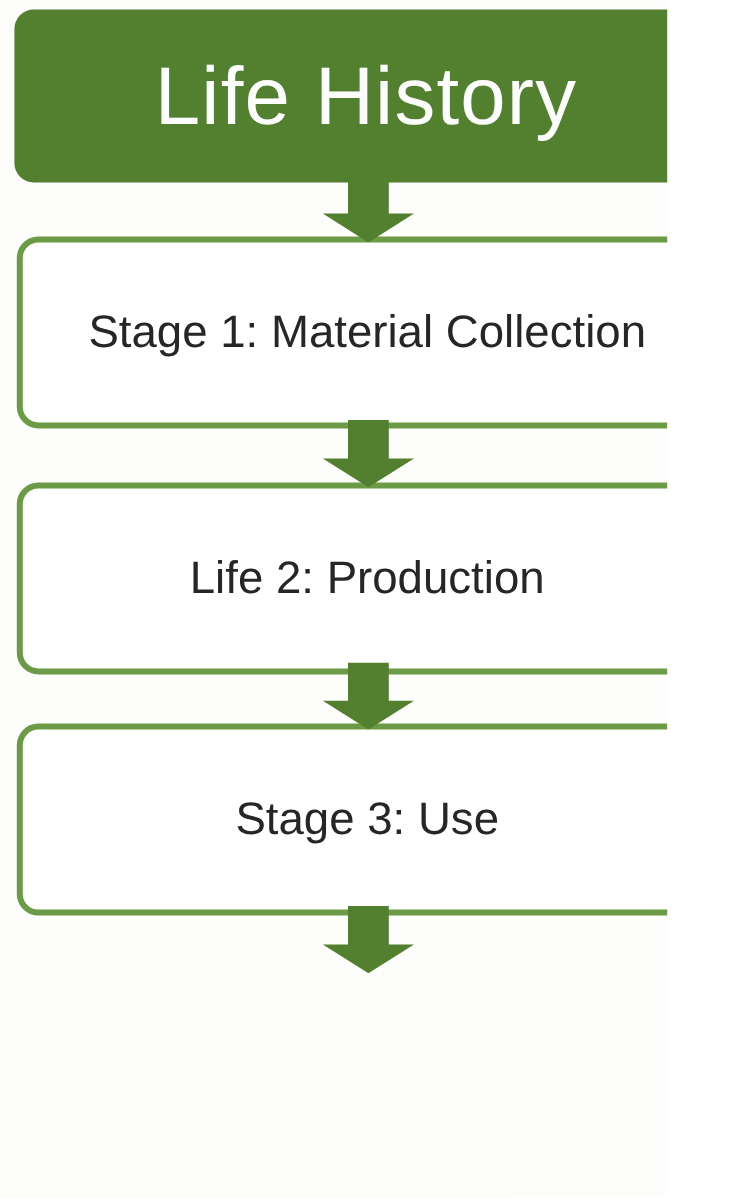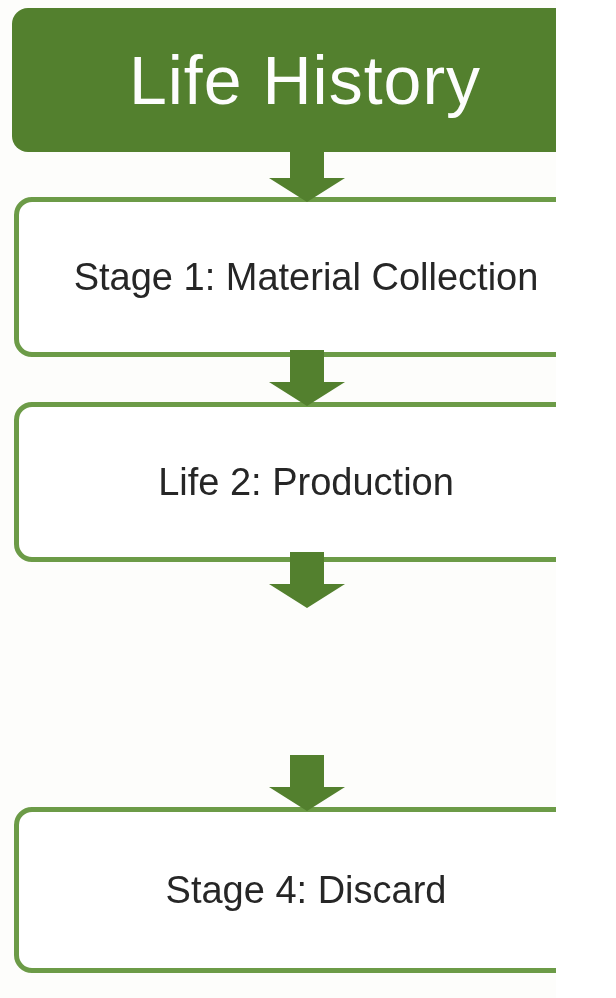--- a/index.html
+++ b/index.html
@@ -113,6 +113,9 @@
     </svg>
   </div>
 
+  <div class="stage-box stage-3">
+    <span class="stage-label">Stage 3: Use</span>
+  </div>
 
   <div class="flow-arrow arrow-4">
     <svg viewBox="0 0 76 56" preserveAspectRatio="none" aria-hidden="true">

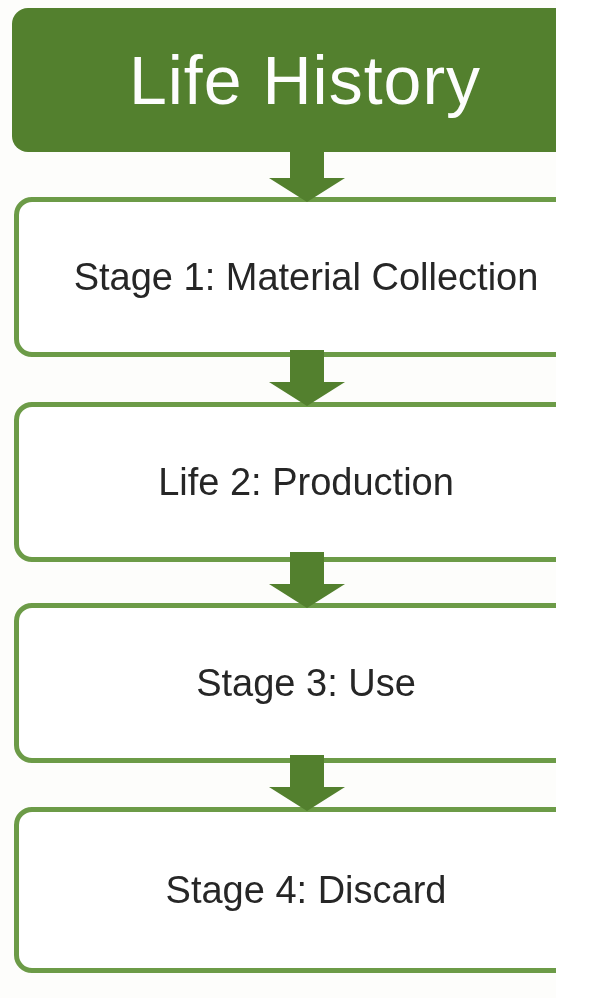--- a/index.html
+++ b/index.html
@@ -123,9 +123,6 @@
     </svg>
   </div>
 
-  <div class="stage-box stage-4">
-    <span class="stage-label">Stage 4: Discard</span>
-  </div>
 
 </div>
 

